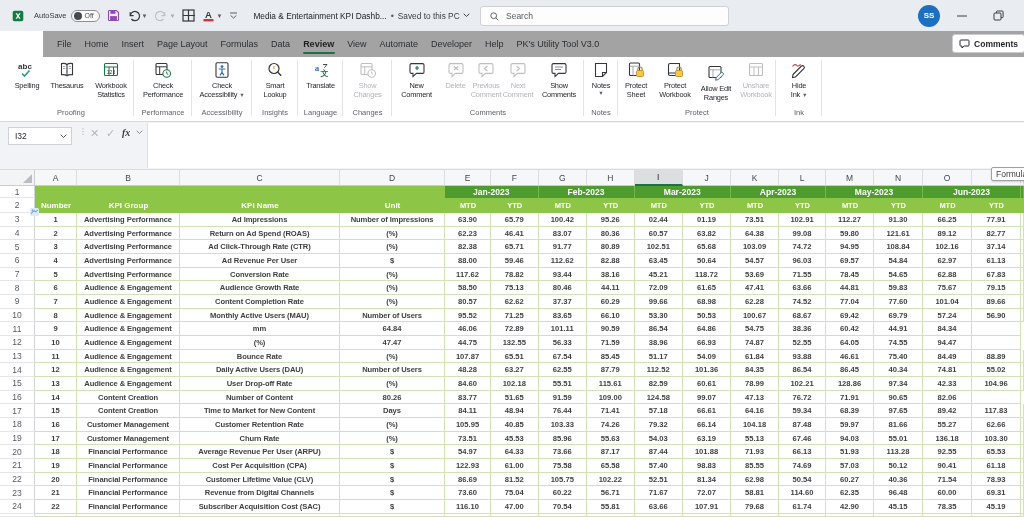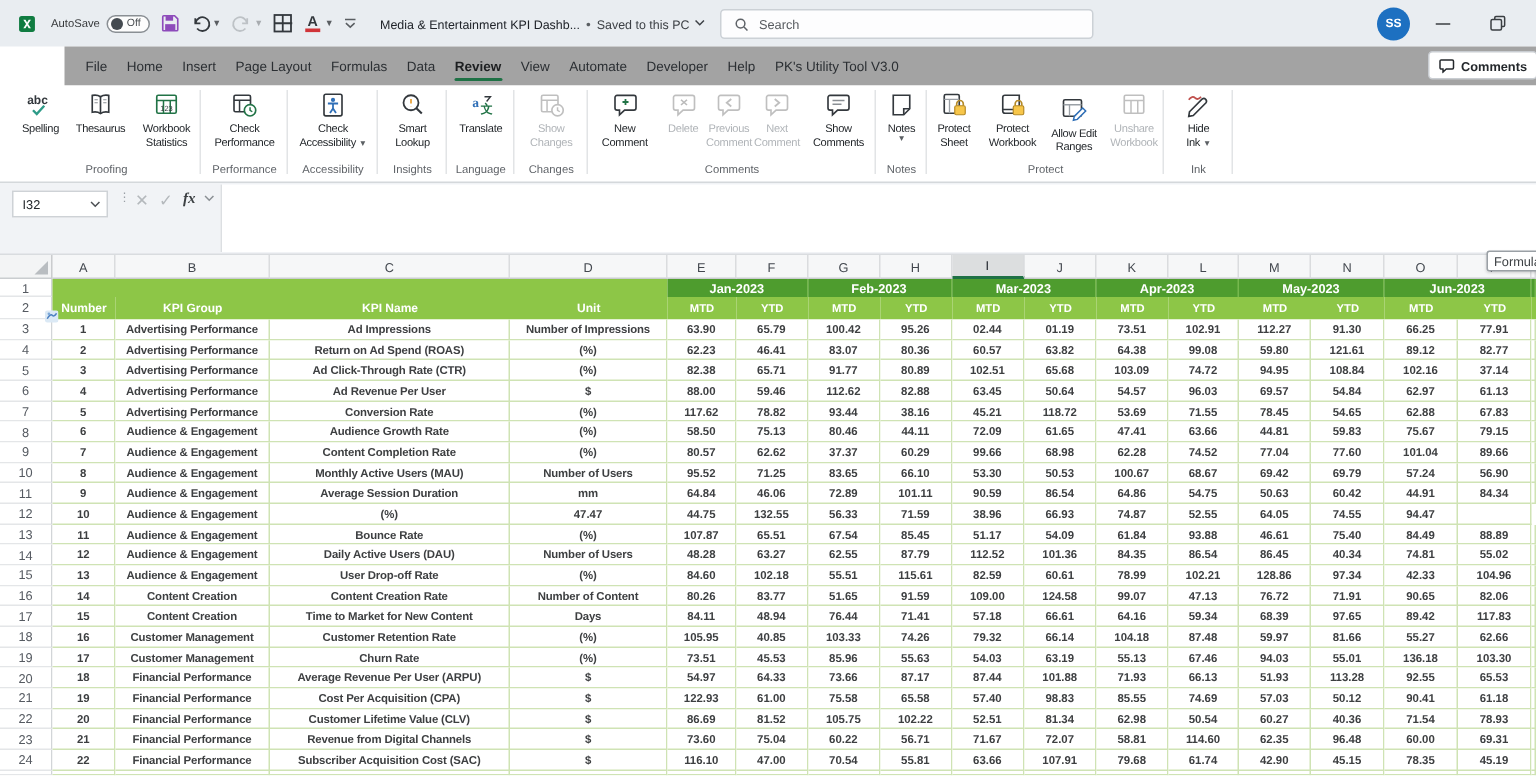--- a/index.html
+++ b/index.html
@@ -706,7 +706,6 @@
         <div class="rownum">11</div>
         <div class="dcell">9</div>
         <div class="dcell txt">Audience &amp; Engagement</div>
-        <div class="dcell txt">Average Session Duration</div>
         <div class="dcell txt">mm</div>
         <div class="dcell">64.84</div>
         <div class="dcell">46.06</div>

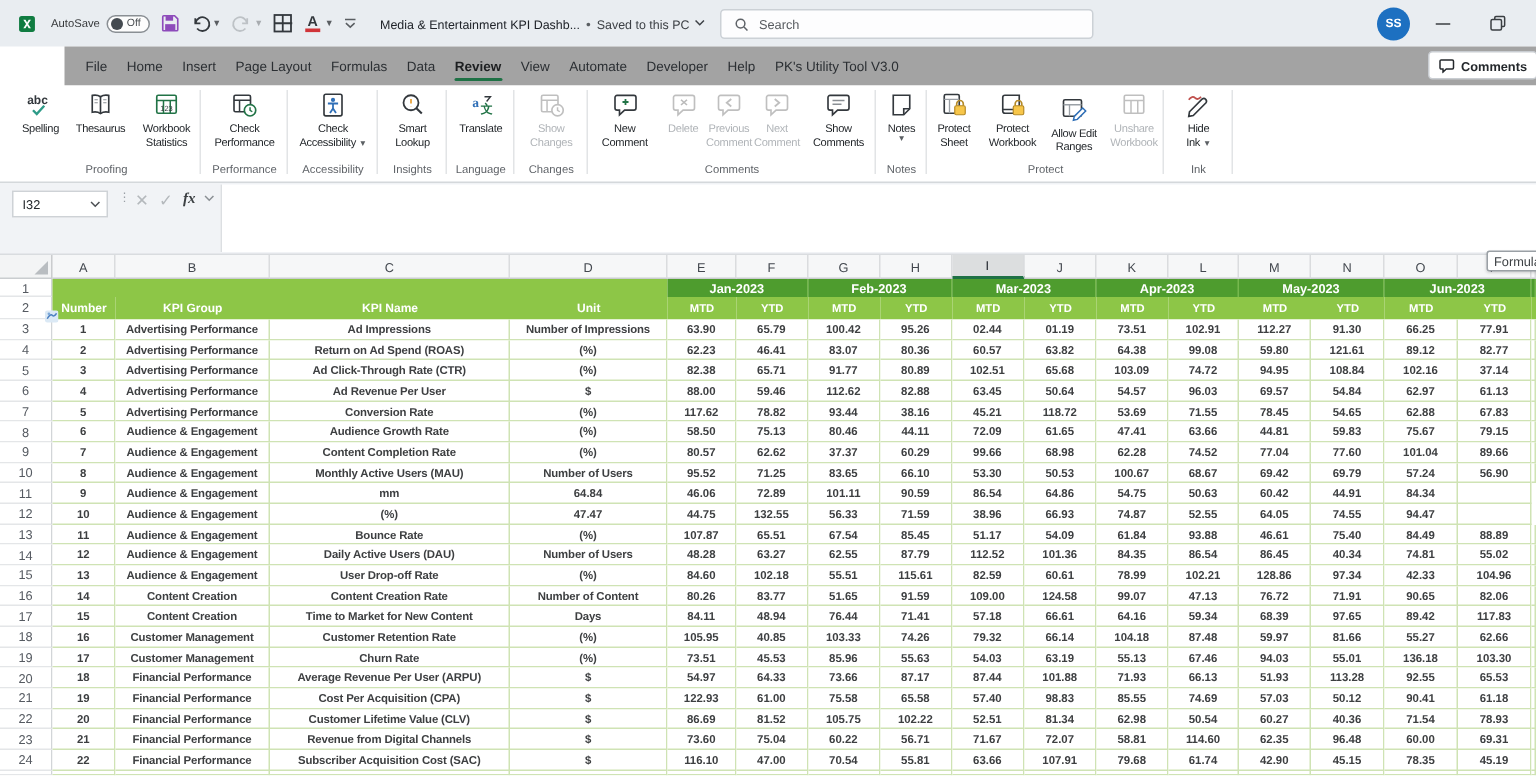--- a/index.html
+++ b/index.html
@@ -715,7 +715,7 @@
         <div class="dcell">86.54</div>
         <div class="dcell">64.86</div>
         <div class="dcell">54.75</div>
-        <div class="dcell">50.63</div>
+        <div class="dcell">38.36</div>
         <div class="dcell">60.42</div>
         <div class="dcell">44.91</div>
         <div class="dcell">84.34</div>

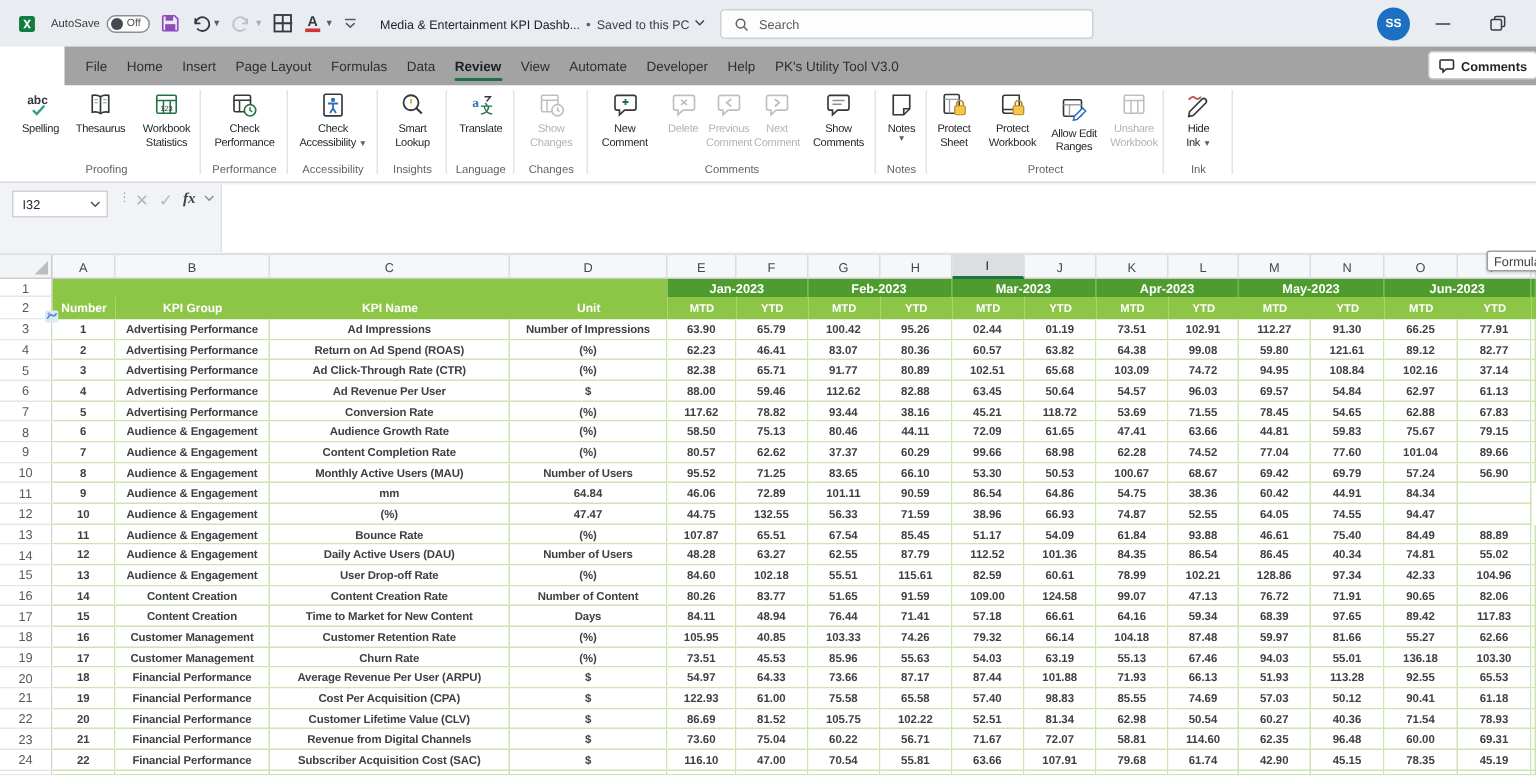--- a/index.html
+++ b/index.html
@@ -804,7 +804,6 @@
         <div class="rownum">16</div>
         <div class="dcell">14</div>
         <div class="dcell txt">Content Creation</div>
-        <div class="dcell txt">Content Creation Rate</div>
         <div class="dcell txt">Number of Content</div>
         <div class="dcell">80.26</div>
         <div class="dcell">83.77</div>

